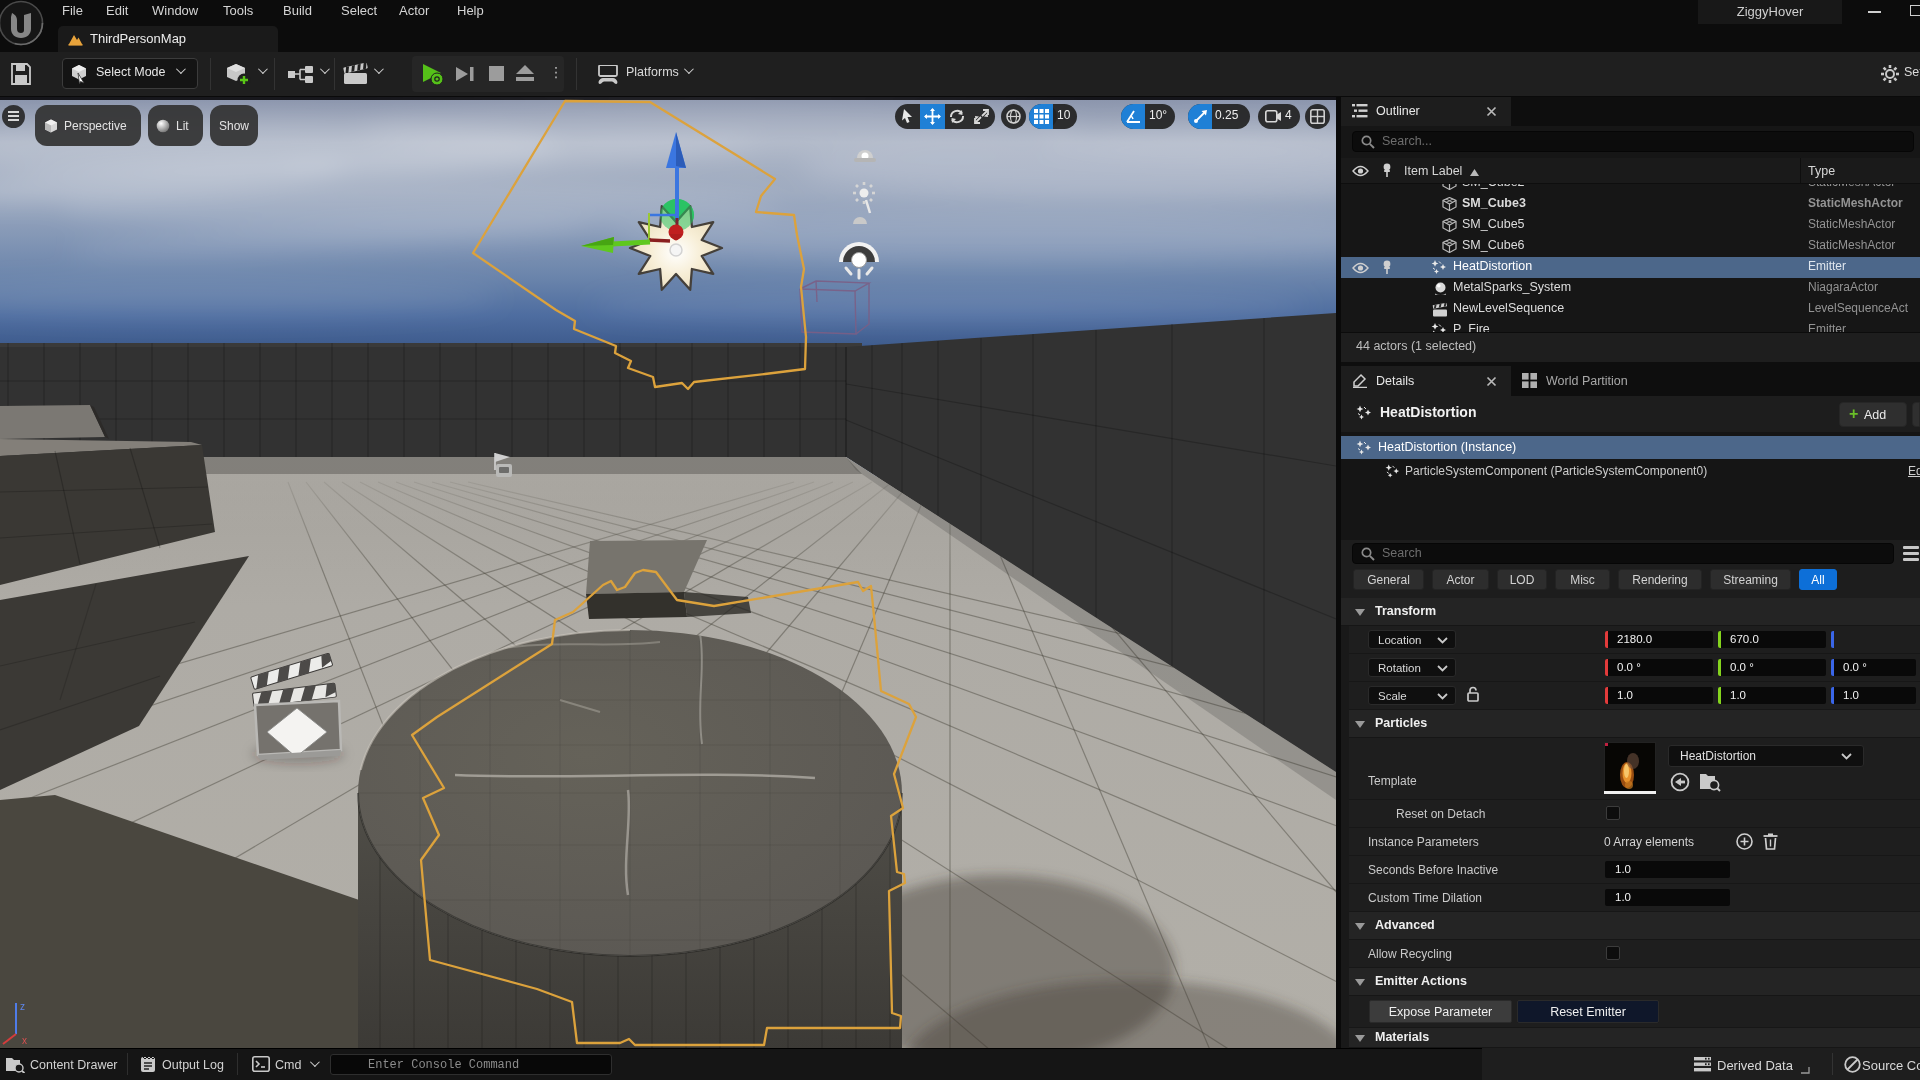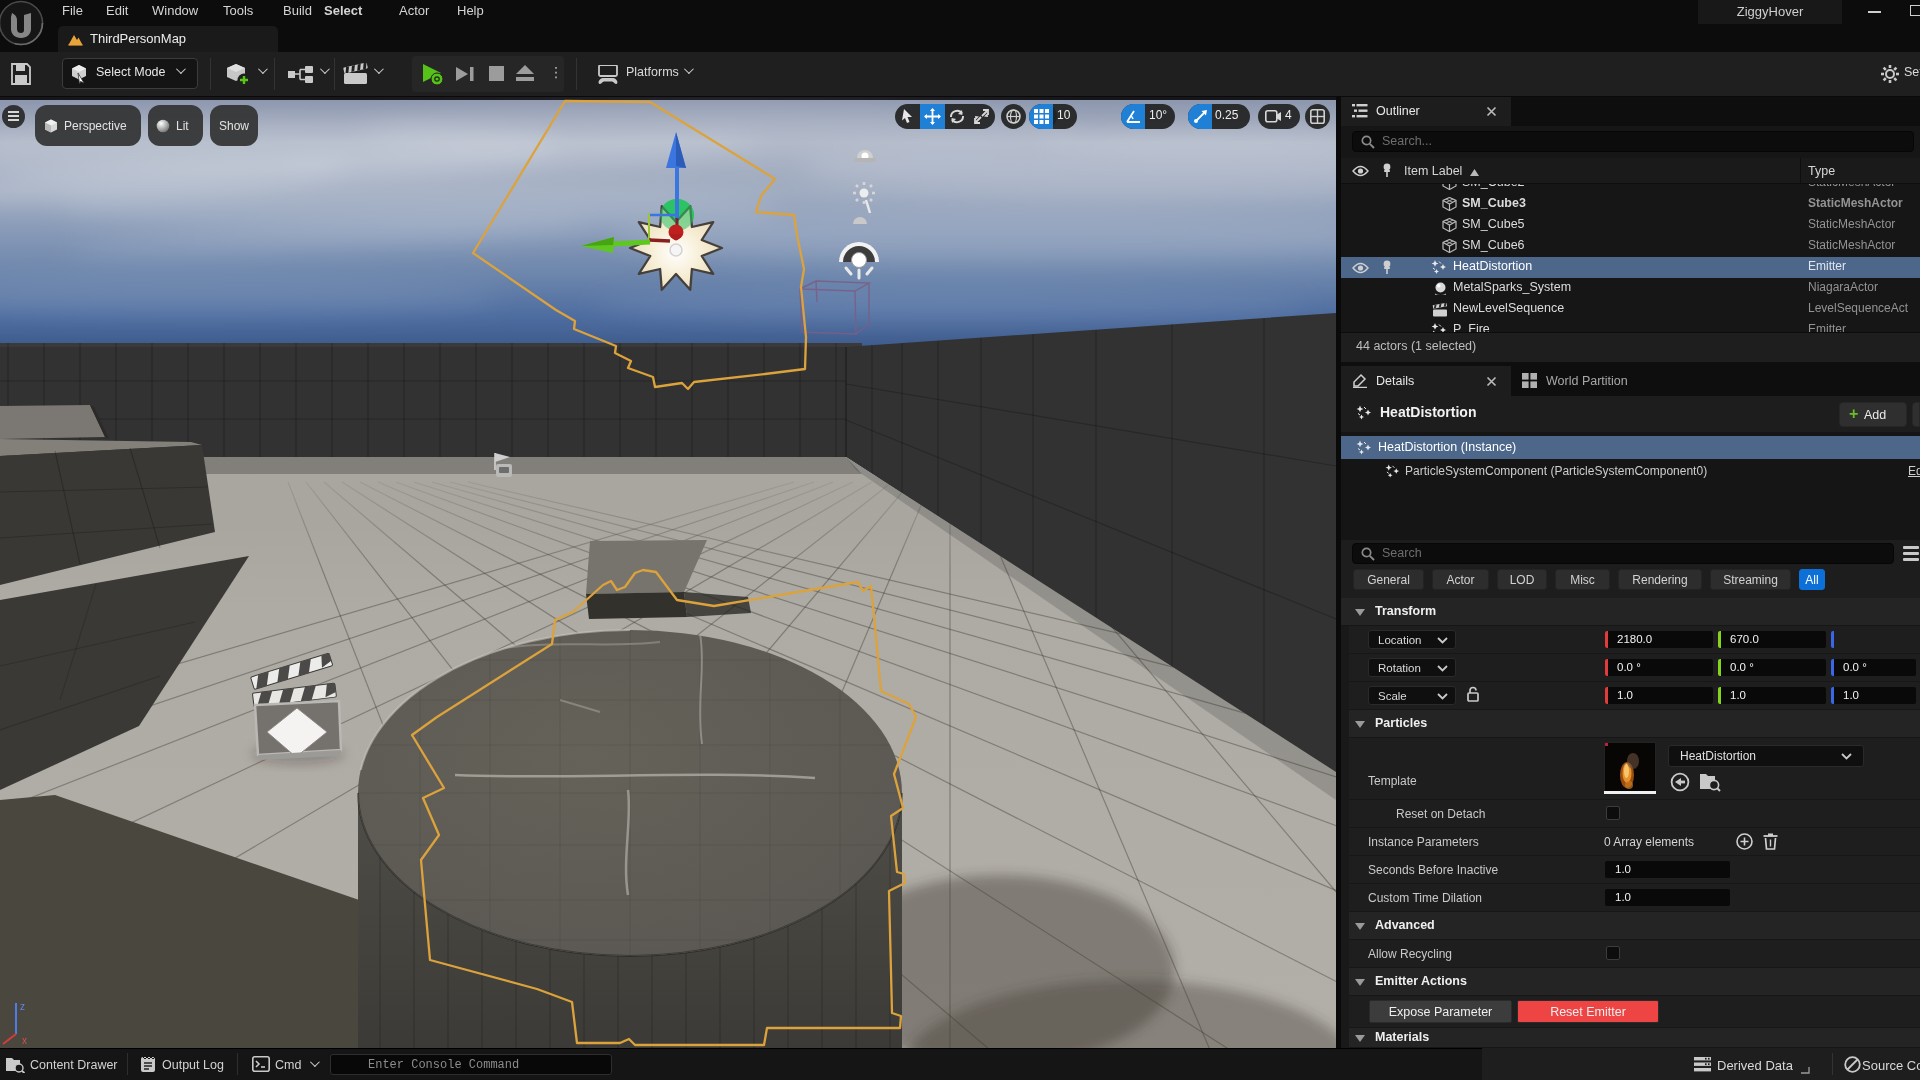--- a/index.html
+++ b/index.html
@@ -32,7 +32,7 @@
     <div class="menutxt" style="left:152px;">Window</div>
     <div class="menutxt" style="left:223px;">Tools</div>
     <div class="menutxt" style="left:283px;">Build</div>
-    <div class="menutxt" style="left:324px;font-weight:bold;">Select</div>
+    <div class="menutxt" style="left:341px;">Select</div>
     <div class="menutxt" style="left:399px;">Actor</div>
     <div class="menutxt" style="left:457px;">Help</div>
 <div class="abs" style="left:1698px;top:0;width:144px;height:24px;background:#181818;color:#cfcfcf;font-size:13px;text-align:center;line-height:23px;">ZiggyHover</div>

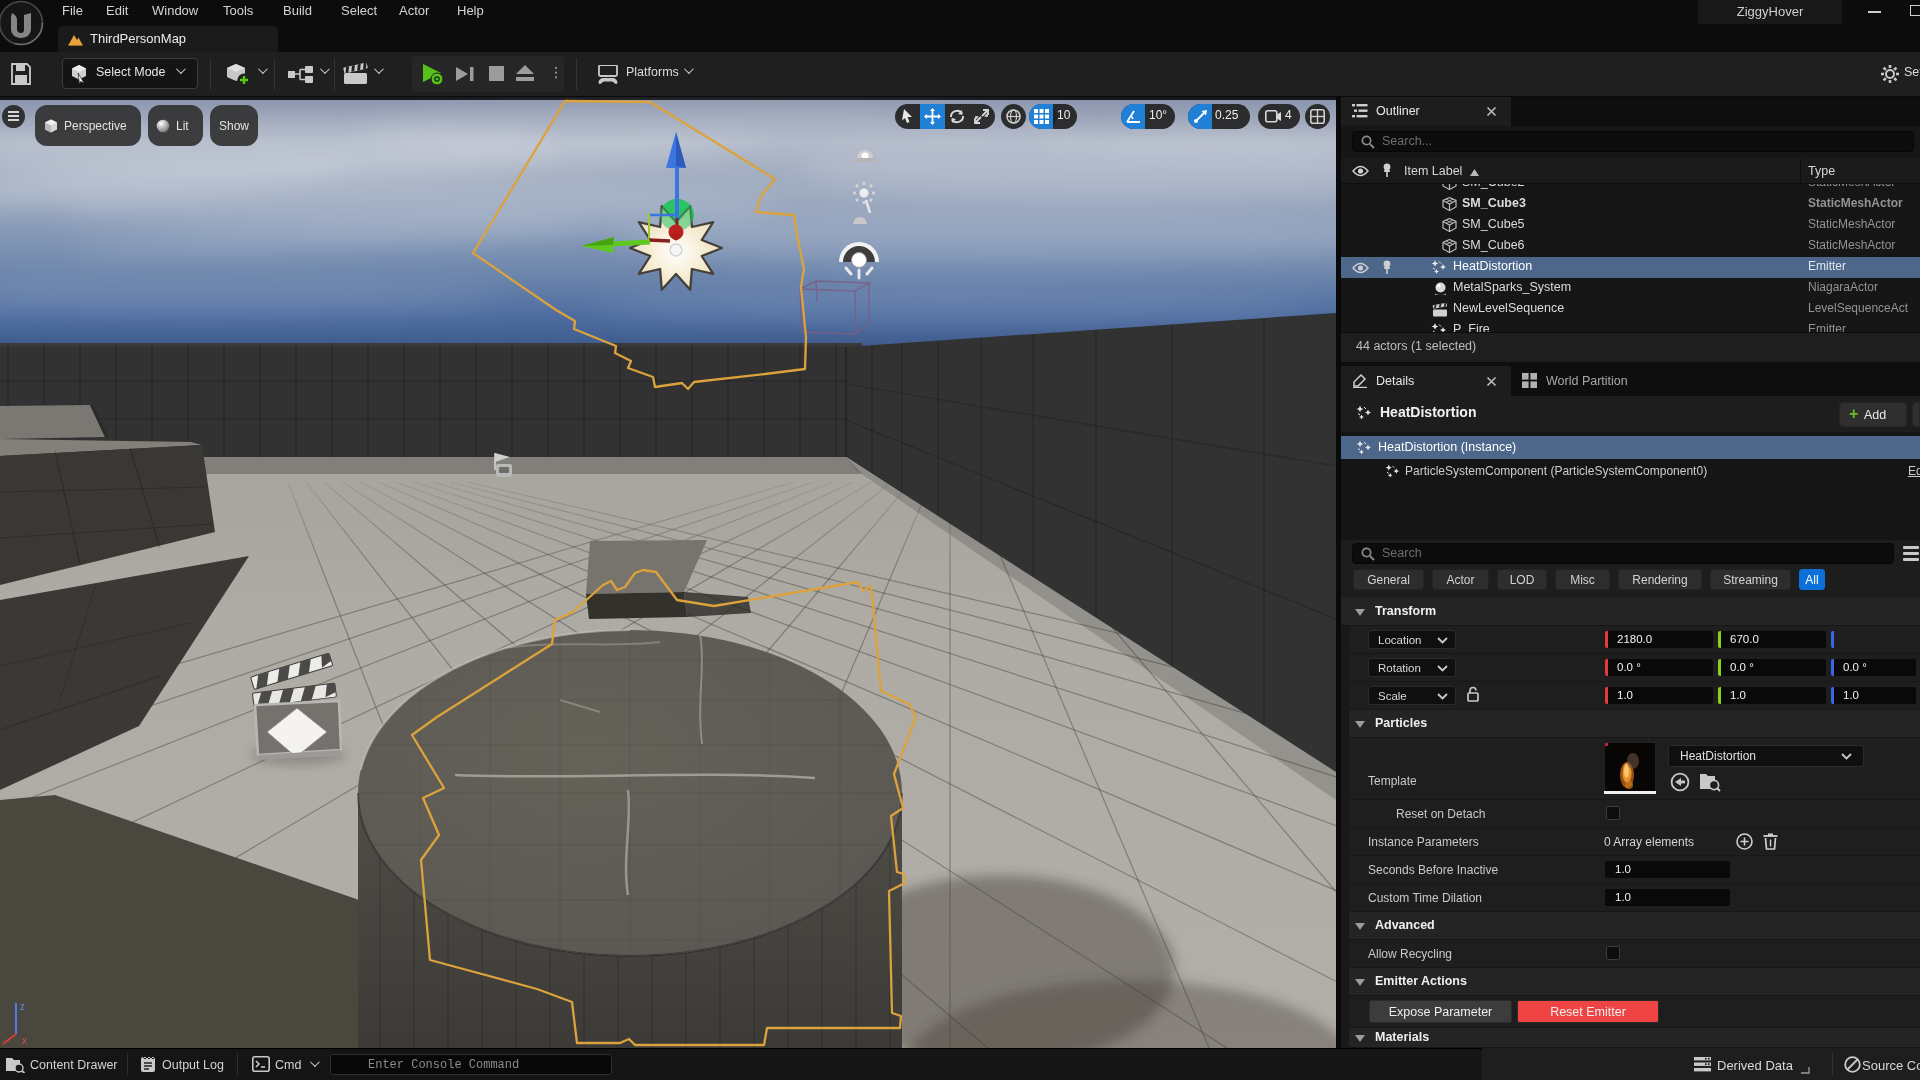--- a/index.html
+++ b/index.html
@@ -762,7 +762,7 @@
 <div class="fbtn" style="left:1555px;width:55px;">Misc</div>
 <div class="fbtn" style="left:1618px;width:84px;">Rendering</div>
 <div class="fbtn" style="left:1710px;width:81px;">Streaming</div>
-<div class="fbtn" style="left:1799px;width:26px;background:#0d6fd8;border-color:#0d6fd8;color:#fff;">All</div>
+<div class="fbtn" style="left:1799px;width:38px;background:#0d6fd8;border-color:#0d6fd8;color:#fff;">All</div>
 
 <div class="panel-sec" style="top:598px;height:28px;border-bottom:1px solid #161616;">
 <svg class="abs" style="left:14px;top:11px;" width="10" height="7" viewBox="0 0 10 7">

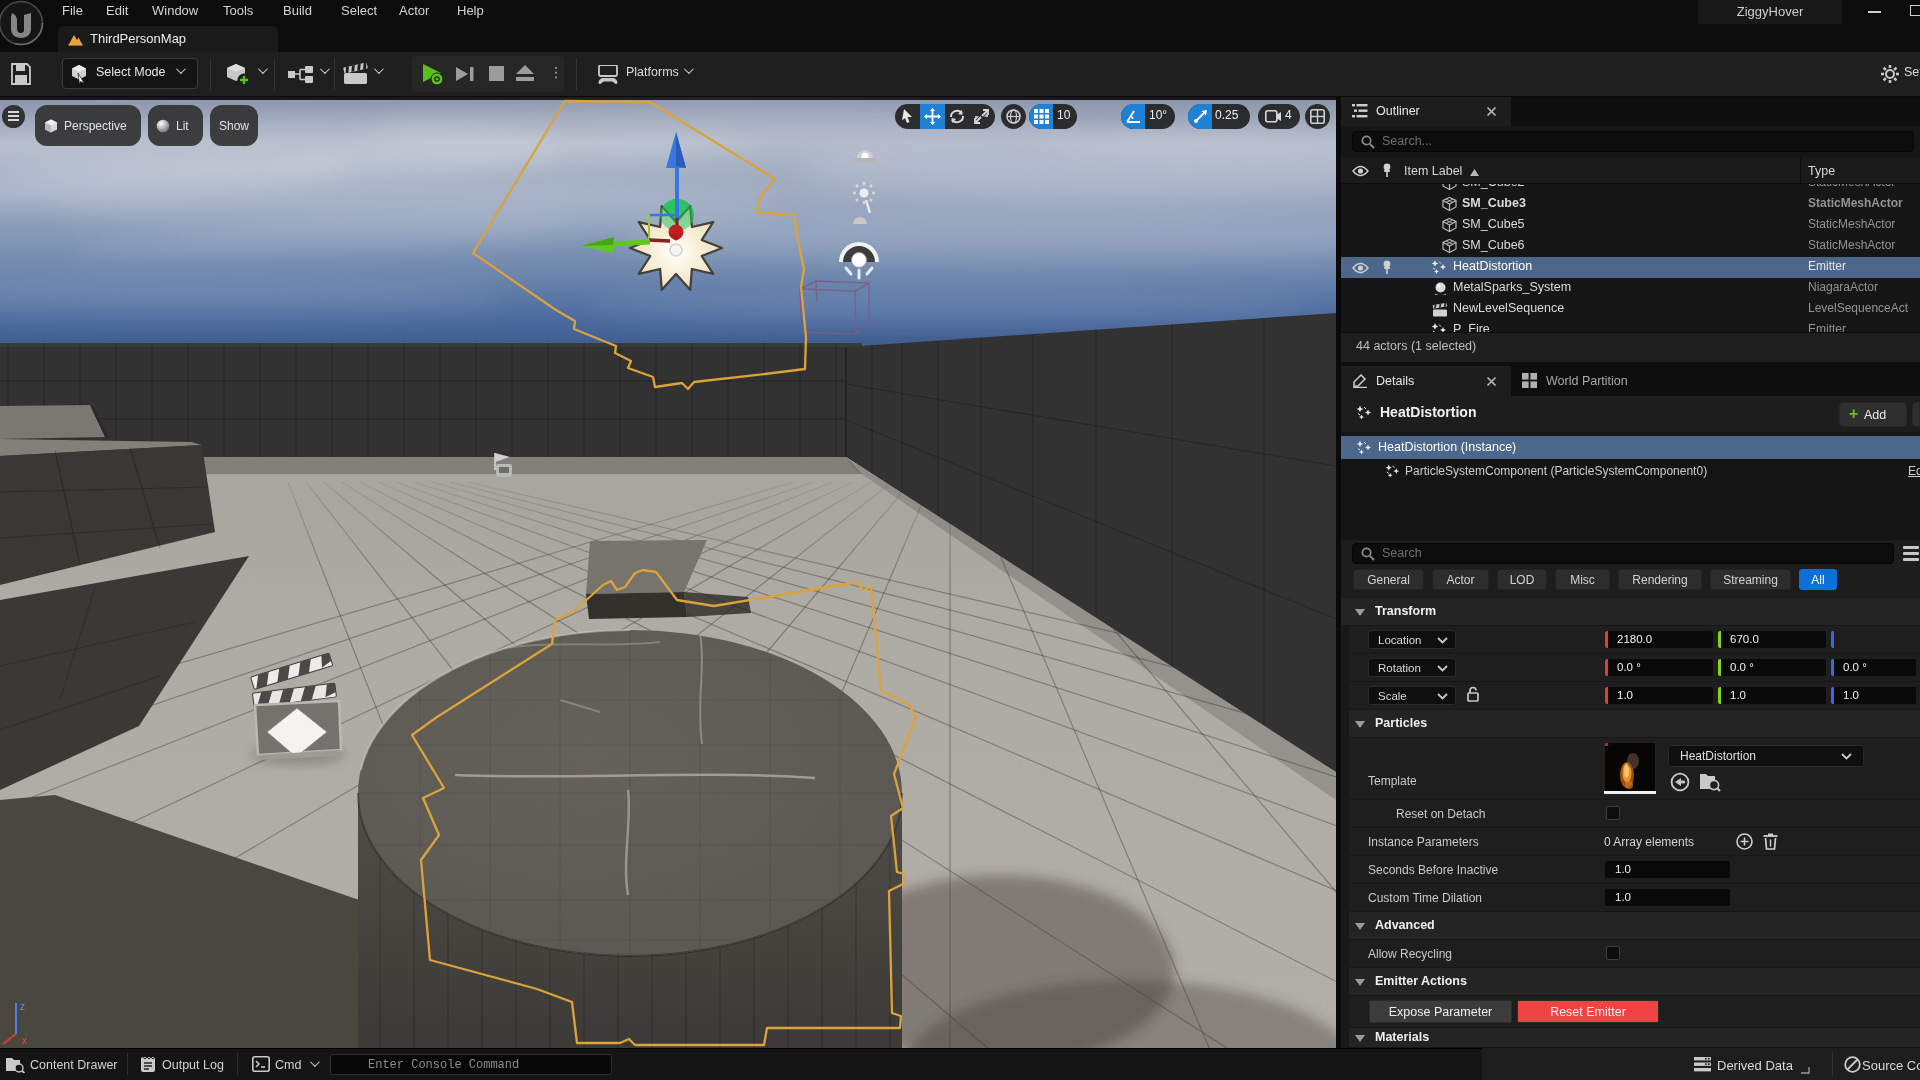--- a/index.html
+++ b/index.html
@@ -884,7 +884,7 @@
     </div>
 <div class="prow" style="top:996px;height:32px;"></div>
 <div class="abs" style="left:1369px;top:1000px;width:143px;height:23px;background:#3c3c3c;border:1px solid #2a2a2a;border-radius:2px;color:#efefef;font-size:12.5px;text-align:center;line-height:22px;">Expose Parameter</div>
-<div class="abs" style="left:1517px;top:1000px;width:142px;height:23px;background:#ef4444;border:1px solid #2a2a2a;border-radius:2px;color:#efefef;font-size:12.5px;text-align:center;line-height:22px;">Reset Emitter</div>
+<div class="abs" style="left:1517px;top:1000px;width:142px;height:23px;background:#0f172a;border:1px solid #2a2a2a;border-radius:2px;color:#efefef;font-size:12.5px;text-align:center;line-height:22px;">Reset Emitter</div>
 
 <div class="panel-sec" style="top:1028px;height:20px;border-bottom:1px solid #161616;">
 <svg class="abs" style="left:14px;top:7px;" width="10" height="7" viewBox="0 0 10 7">

